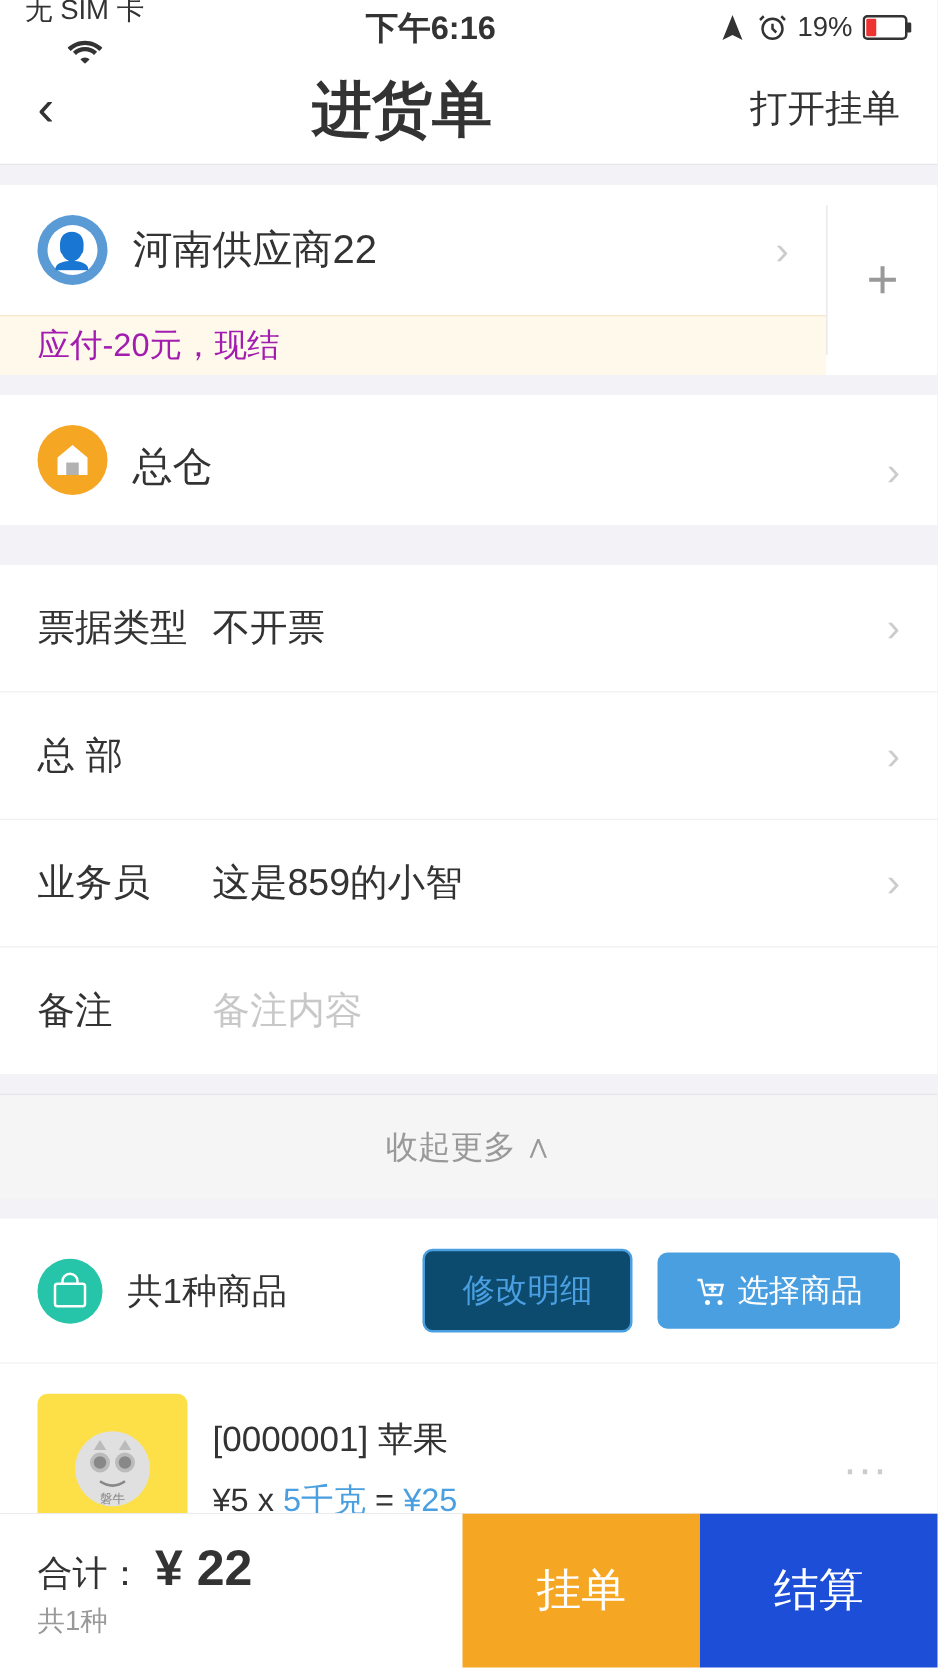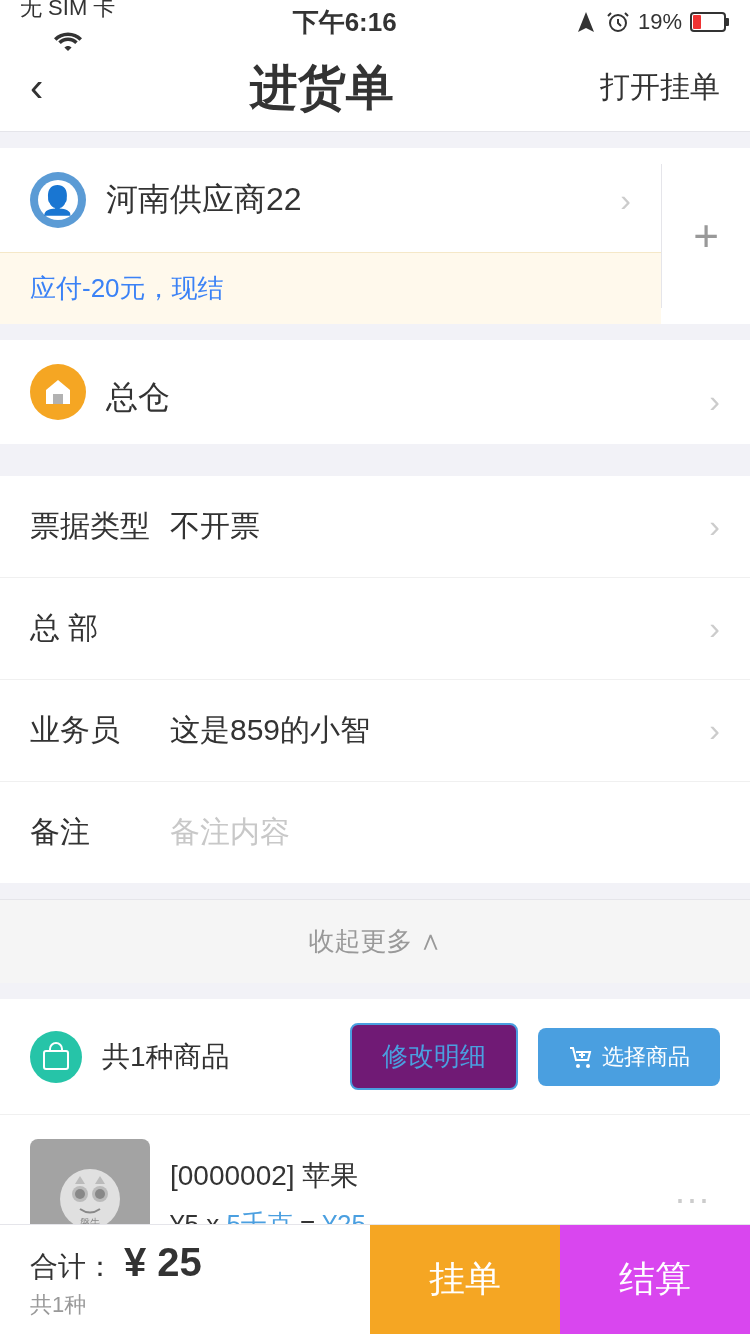--- a/index.html
+++ b/index.html
@@ -146,9 +146,9 @@
 
     .notice-bar {
       background: #fff9ec;
-      padding: 18px 30px;
+      padding: 6px 30px;
       font-size: 26px;
-      color: #3b82f6;
+      color: #a21caf;
       border-top: 1px solid #f5e8c8;
     }
 

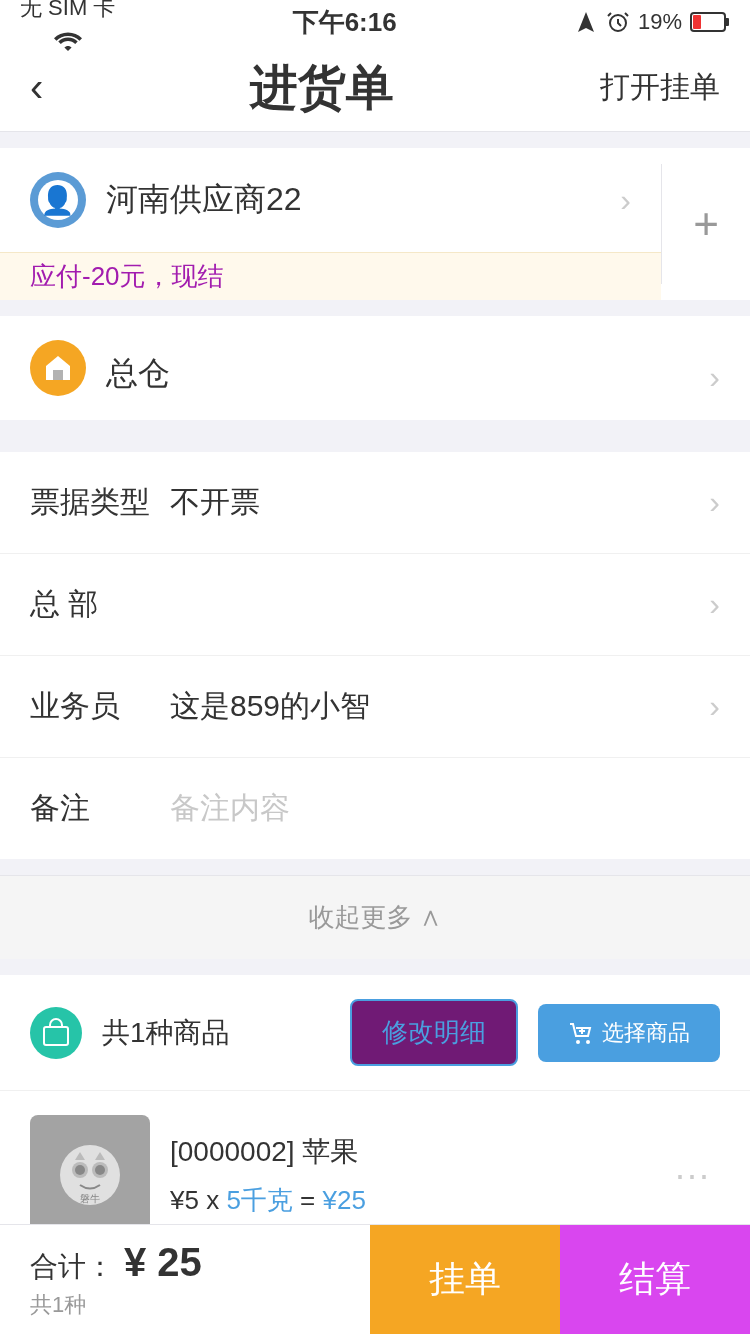--- a/index.html
+++ b/index.html
@@ -240,7 +240,7 @@
     .btn-outline {
       border: 2px solid #4a9fe0;
       color: #4a9fe0;
-      background: #701a75;
+      background: #0c4a6e;
       padding: 14px 30px;
       font-size: 26px;
       border-radius: 8px;

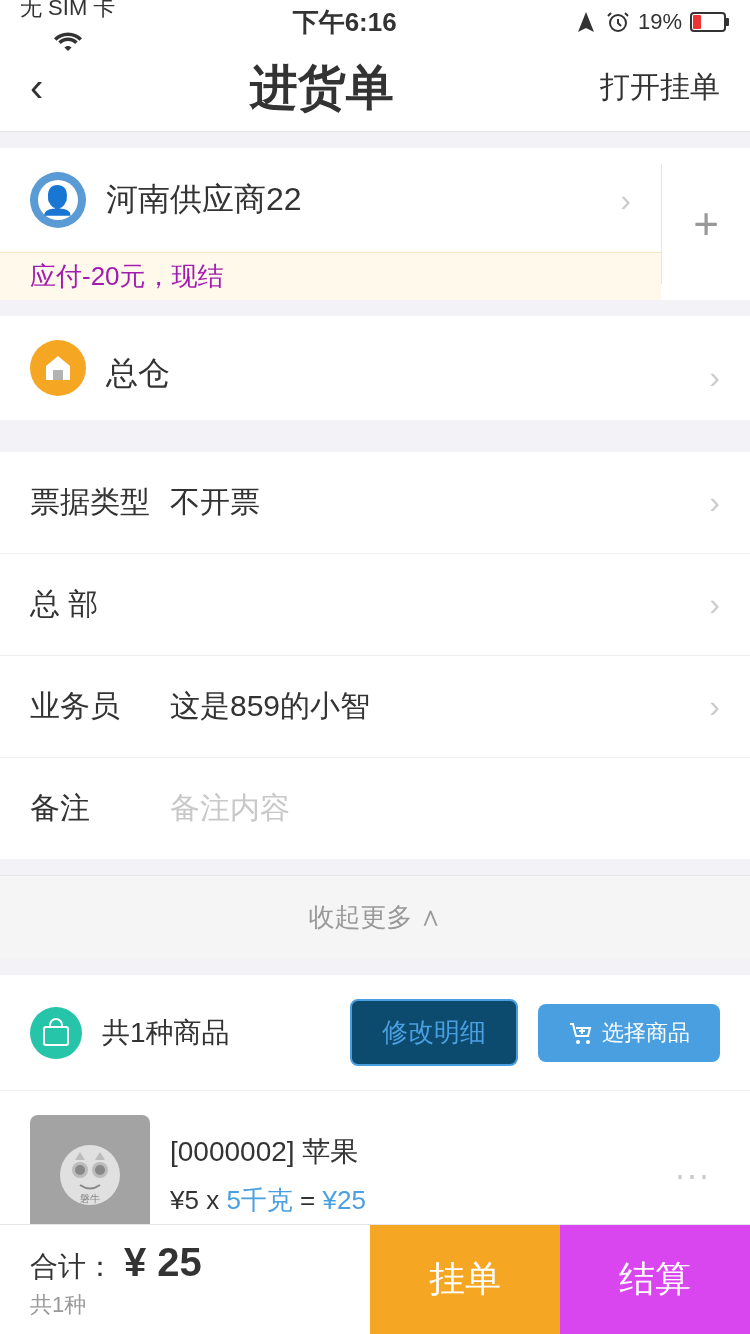--- a/index.html
+++ b/index.html
@@ -250,7 +250,7 @@
       background: #4a9fe0;
       color: #fff;
       padding: 14px 30px;
-      font-size: 22px;
+      font-size: 25px;
       border-radius: 8px;
       cursor: pointer;
       display: flex;

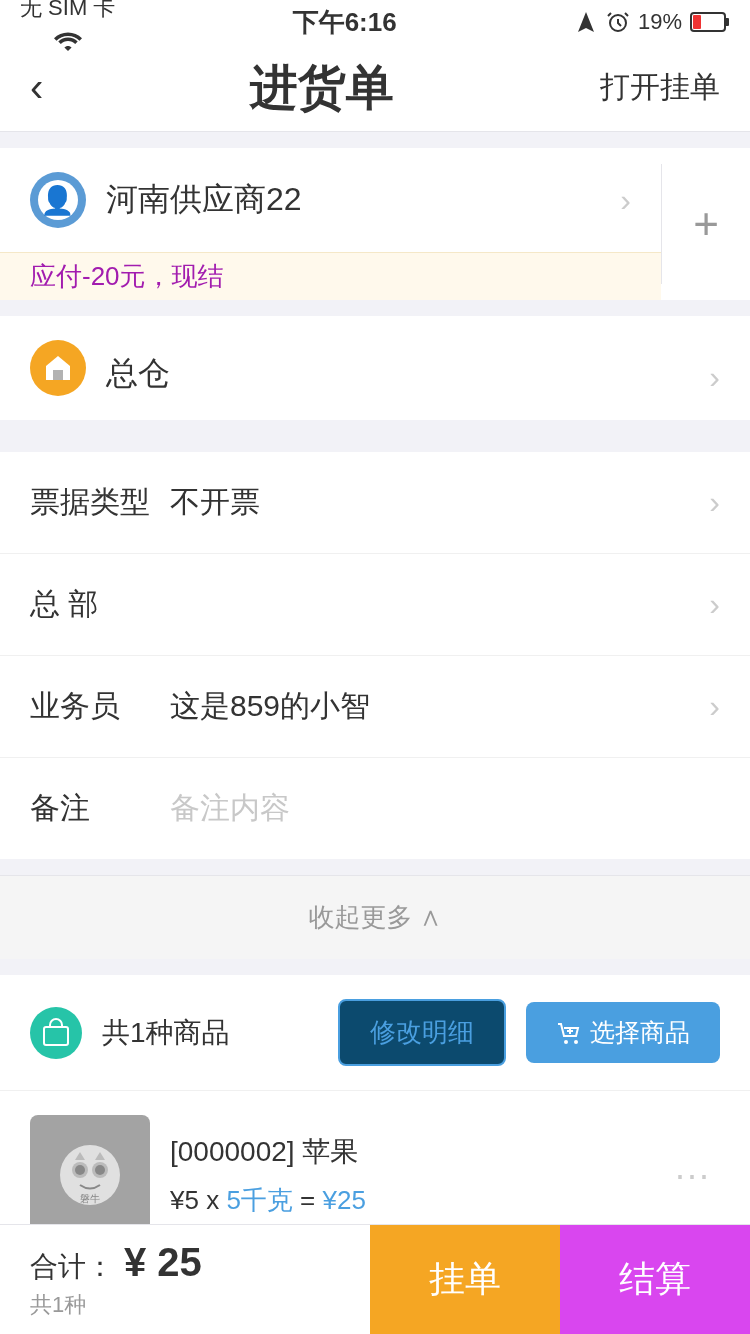--- a/index.html
+++ b/index.html
@@ -500,7 +500,7 @@
       </div>
       <div class="product-info">
         <div class="product-name">
-          <span>[0000002] 苹果</span>
+          <span>[0000001] 苹果</span>
         </div>
         <div class="product-price">
           <span>¥5 x </span>

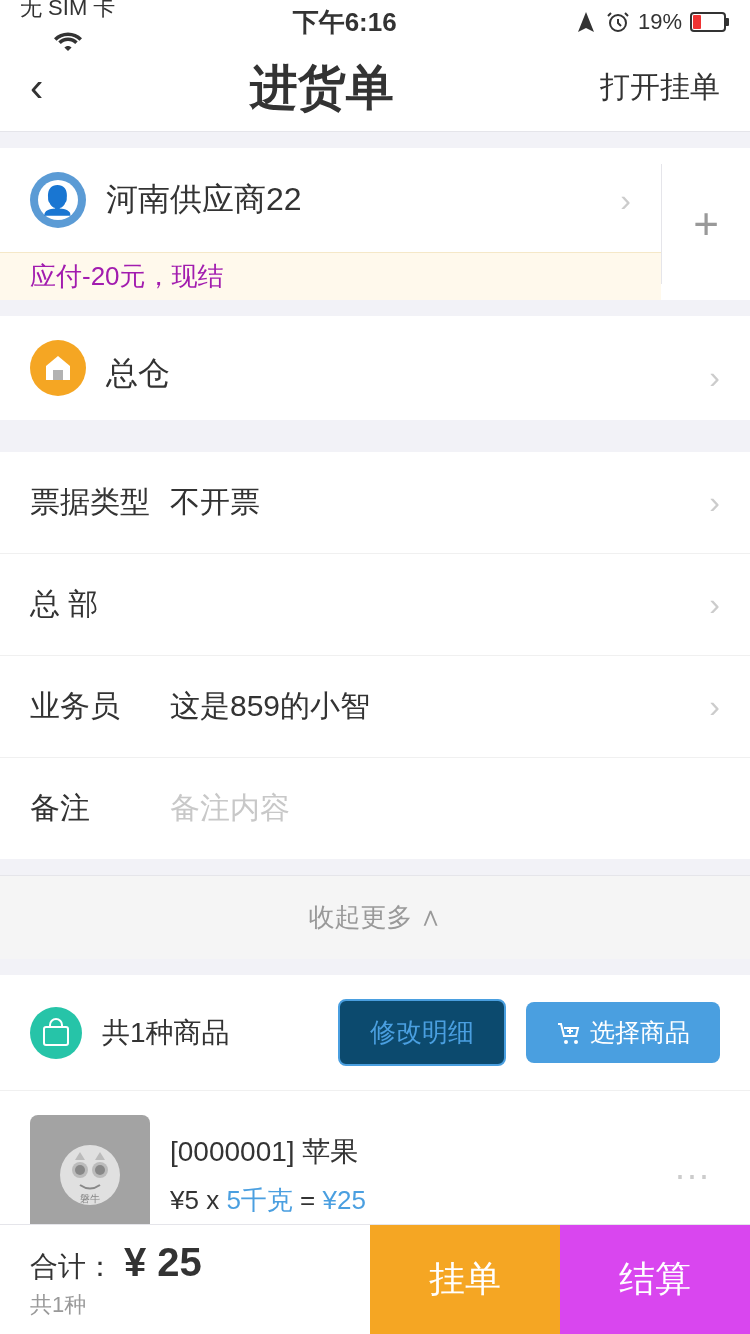--- a/index.html
+++ b/index.html
@@ -270,7 +270,7 @@
     .product-thumb {
       width: 120px;
       height: 120px;
-      background: #a3a3a3;
+      background: #fde047;
       border-radius: 8px;
       display: flex;
       align-items: center;

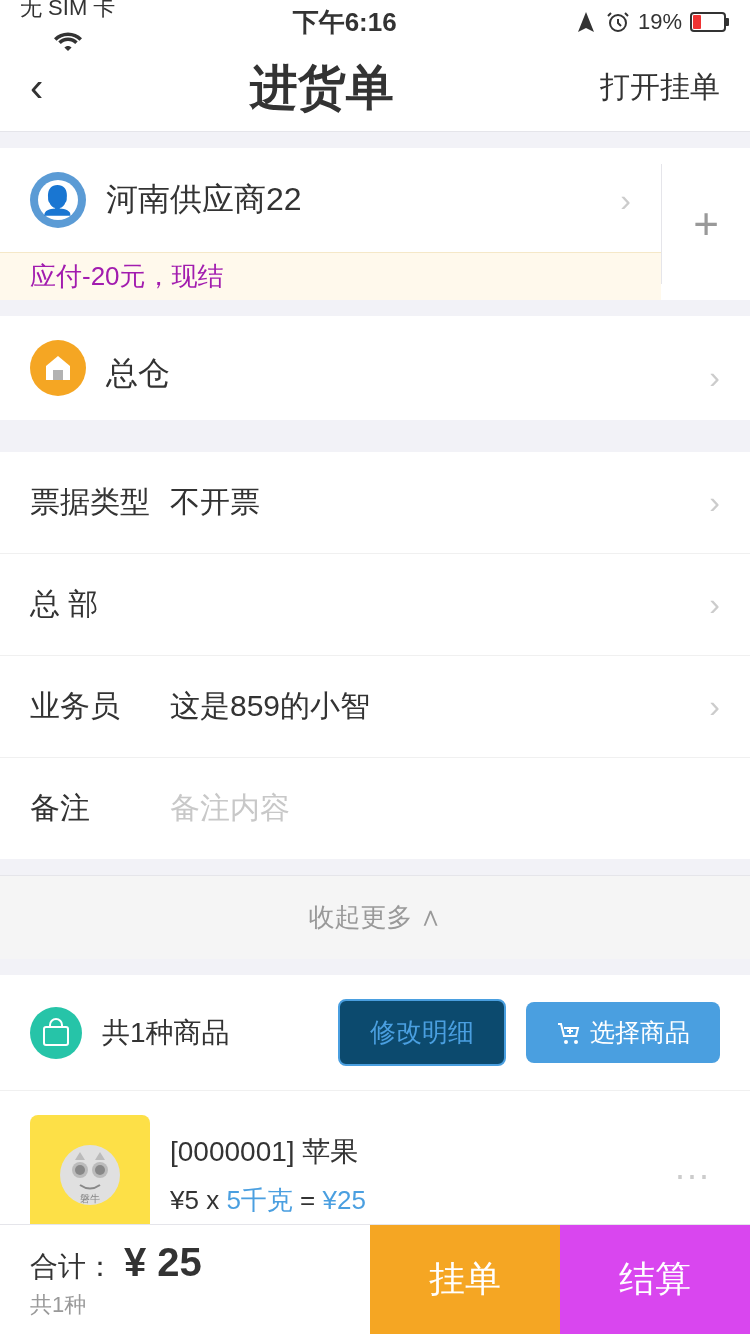--- a/index.html
+++ b/index.html
@@ -308,7 +308,7 @@
       bottom: 0;
       left: 0;
       width: 750px;
-      height: 110px;
+      height: 124px;
       display: flex;
       align-items: stretch;
       background: #fff;

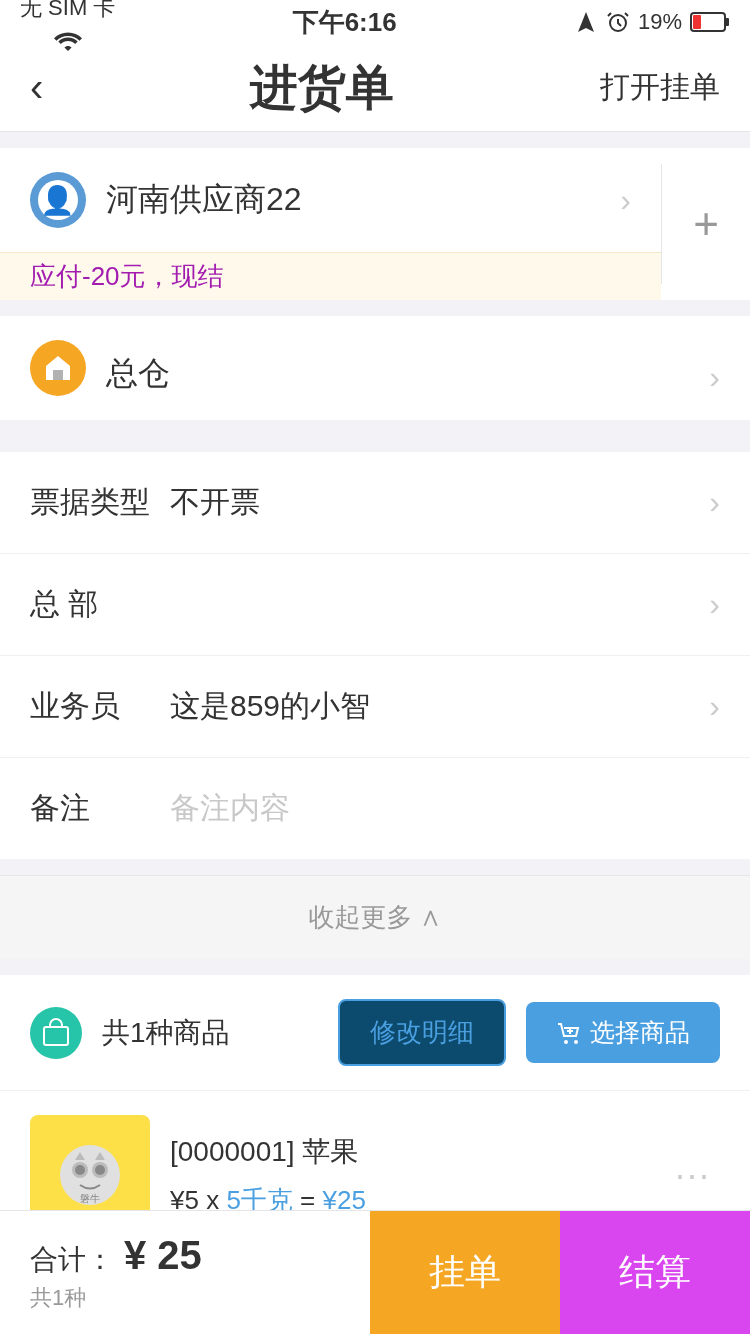--- a/index.html
+++ b/index.html
@@ -518,7 +518,7 @@
   <div class="footer-total">
     <div class="footer-total-row">
       <span class="footer-total-label">合计：</span>
-      <span class="footer-total-value">¥ 25</span>
+      <span class="footer-total-value">¥ 22</span>
     </div>
     <div class="footer-total-sub">共1种</div>
   </div>

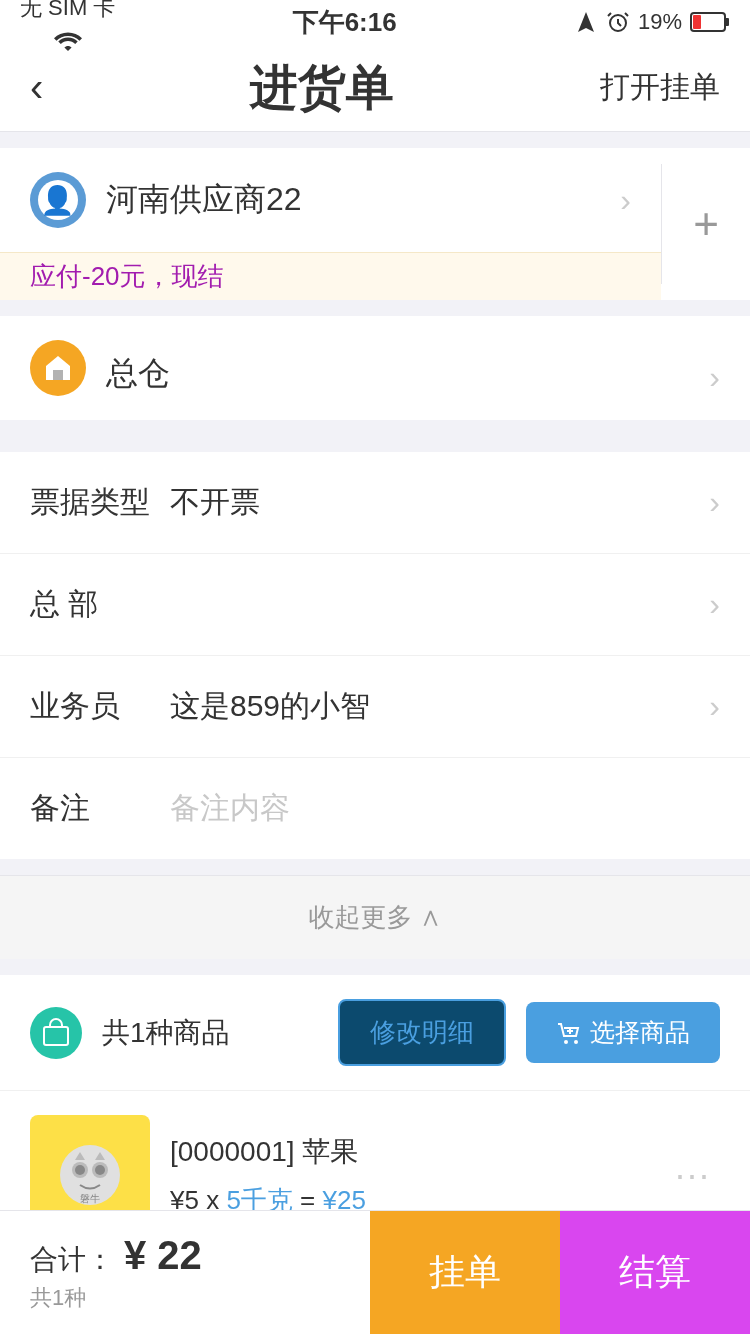--- a/index.html
+++ b/index.html
@@ -352,7 +352,7 @@
     }
     .footer-btn-settle {
       width: 190px;
-      background: #d946ef;
+      background: #1d4ed8;
       display: flex;
       align-items: center;
       justify-content: center;

